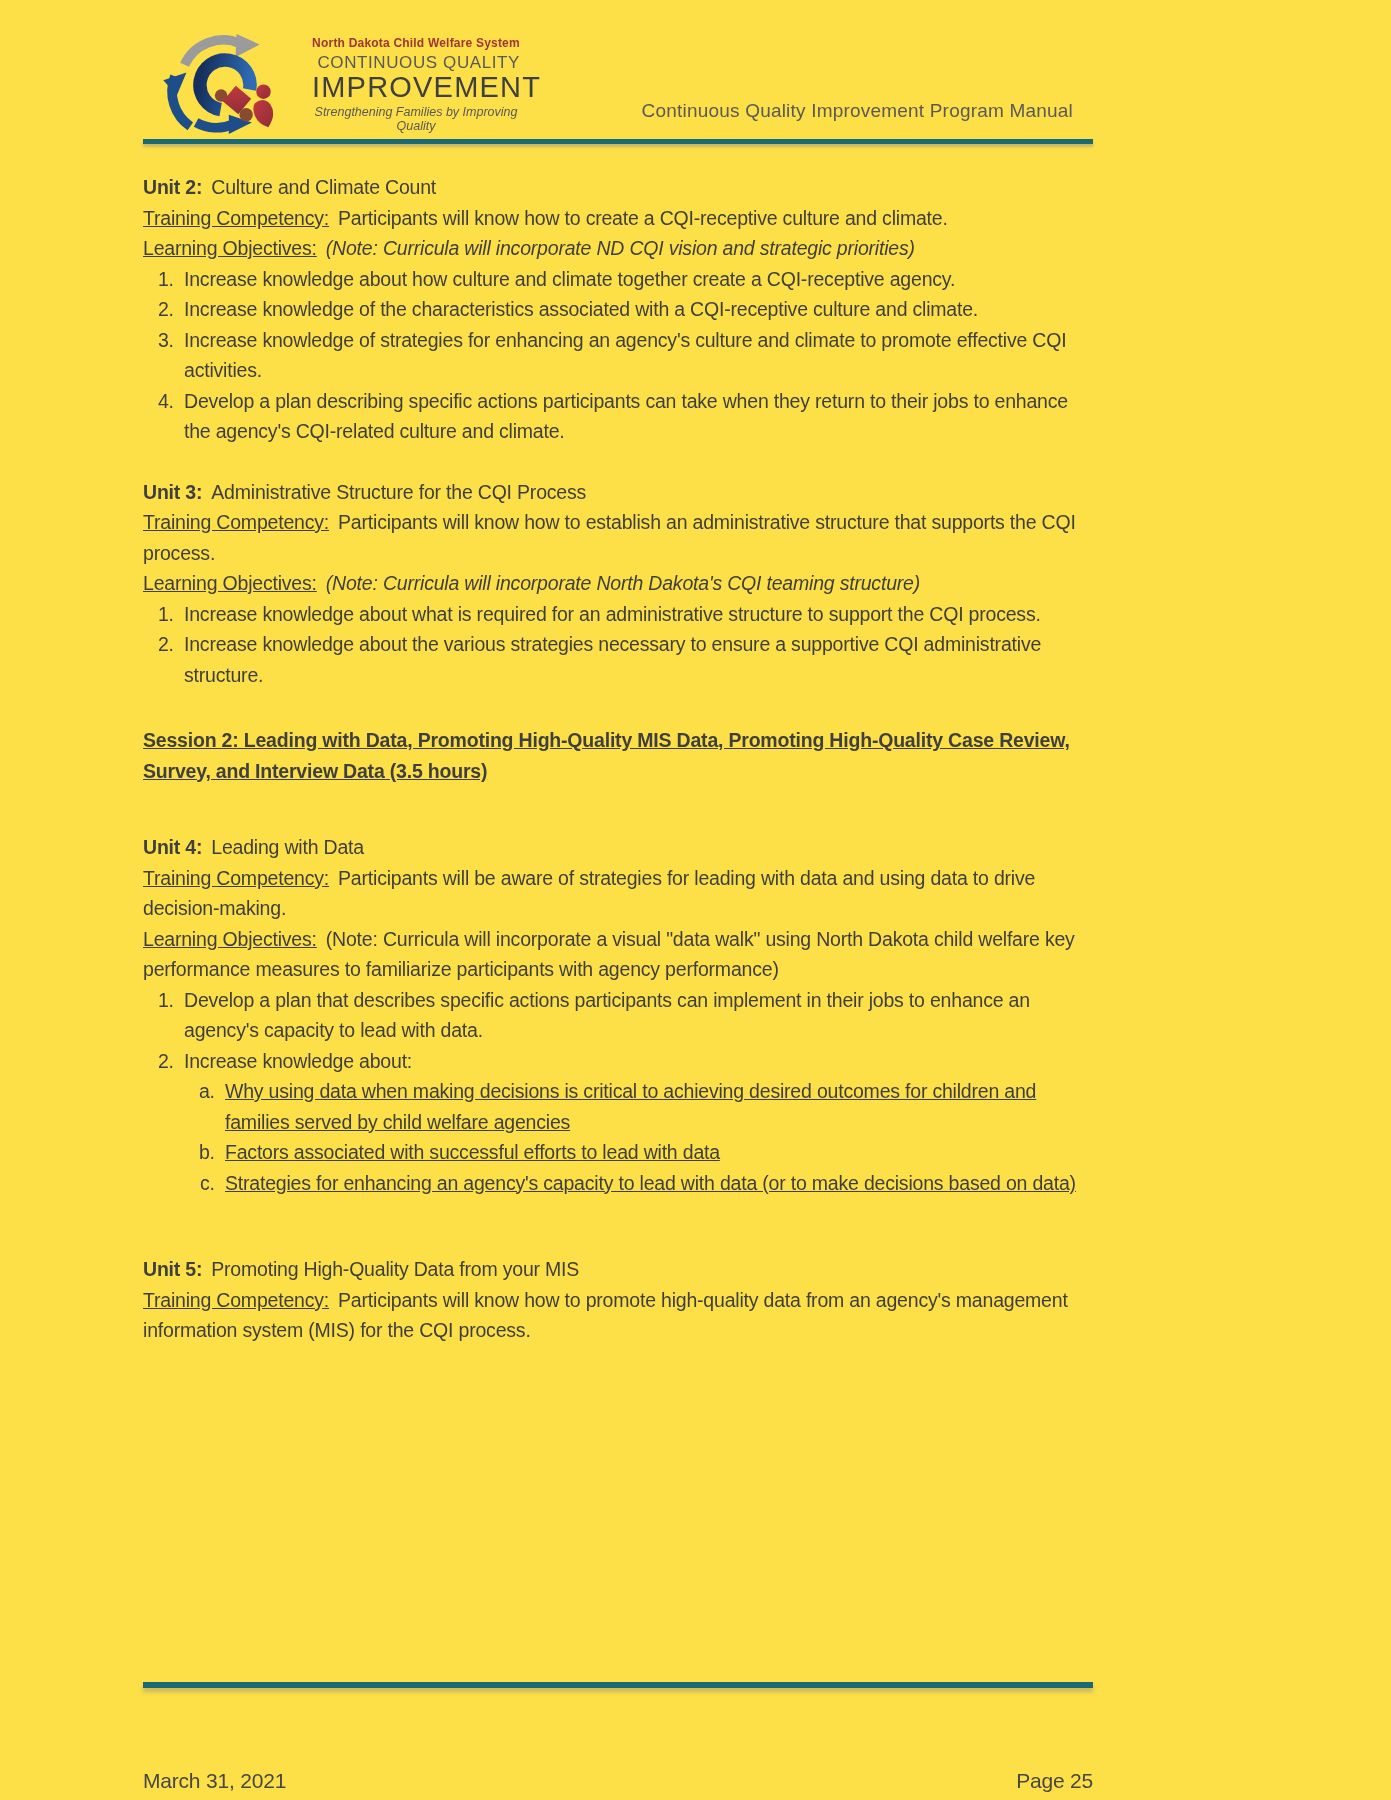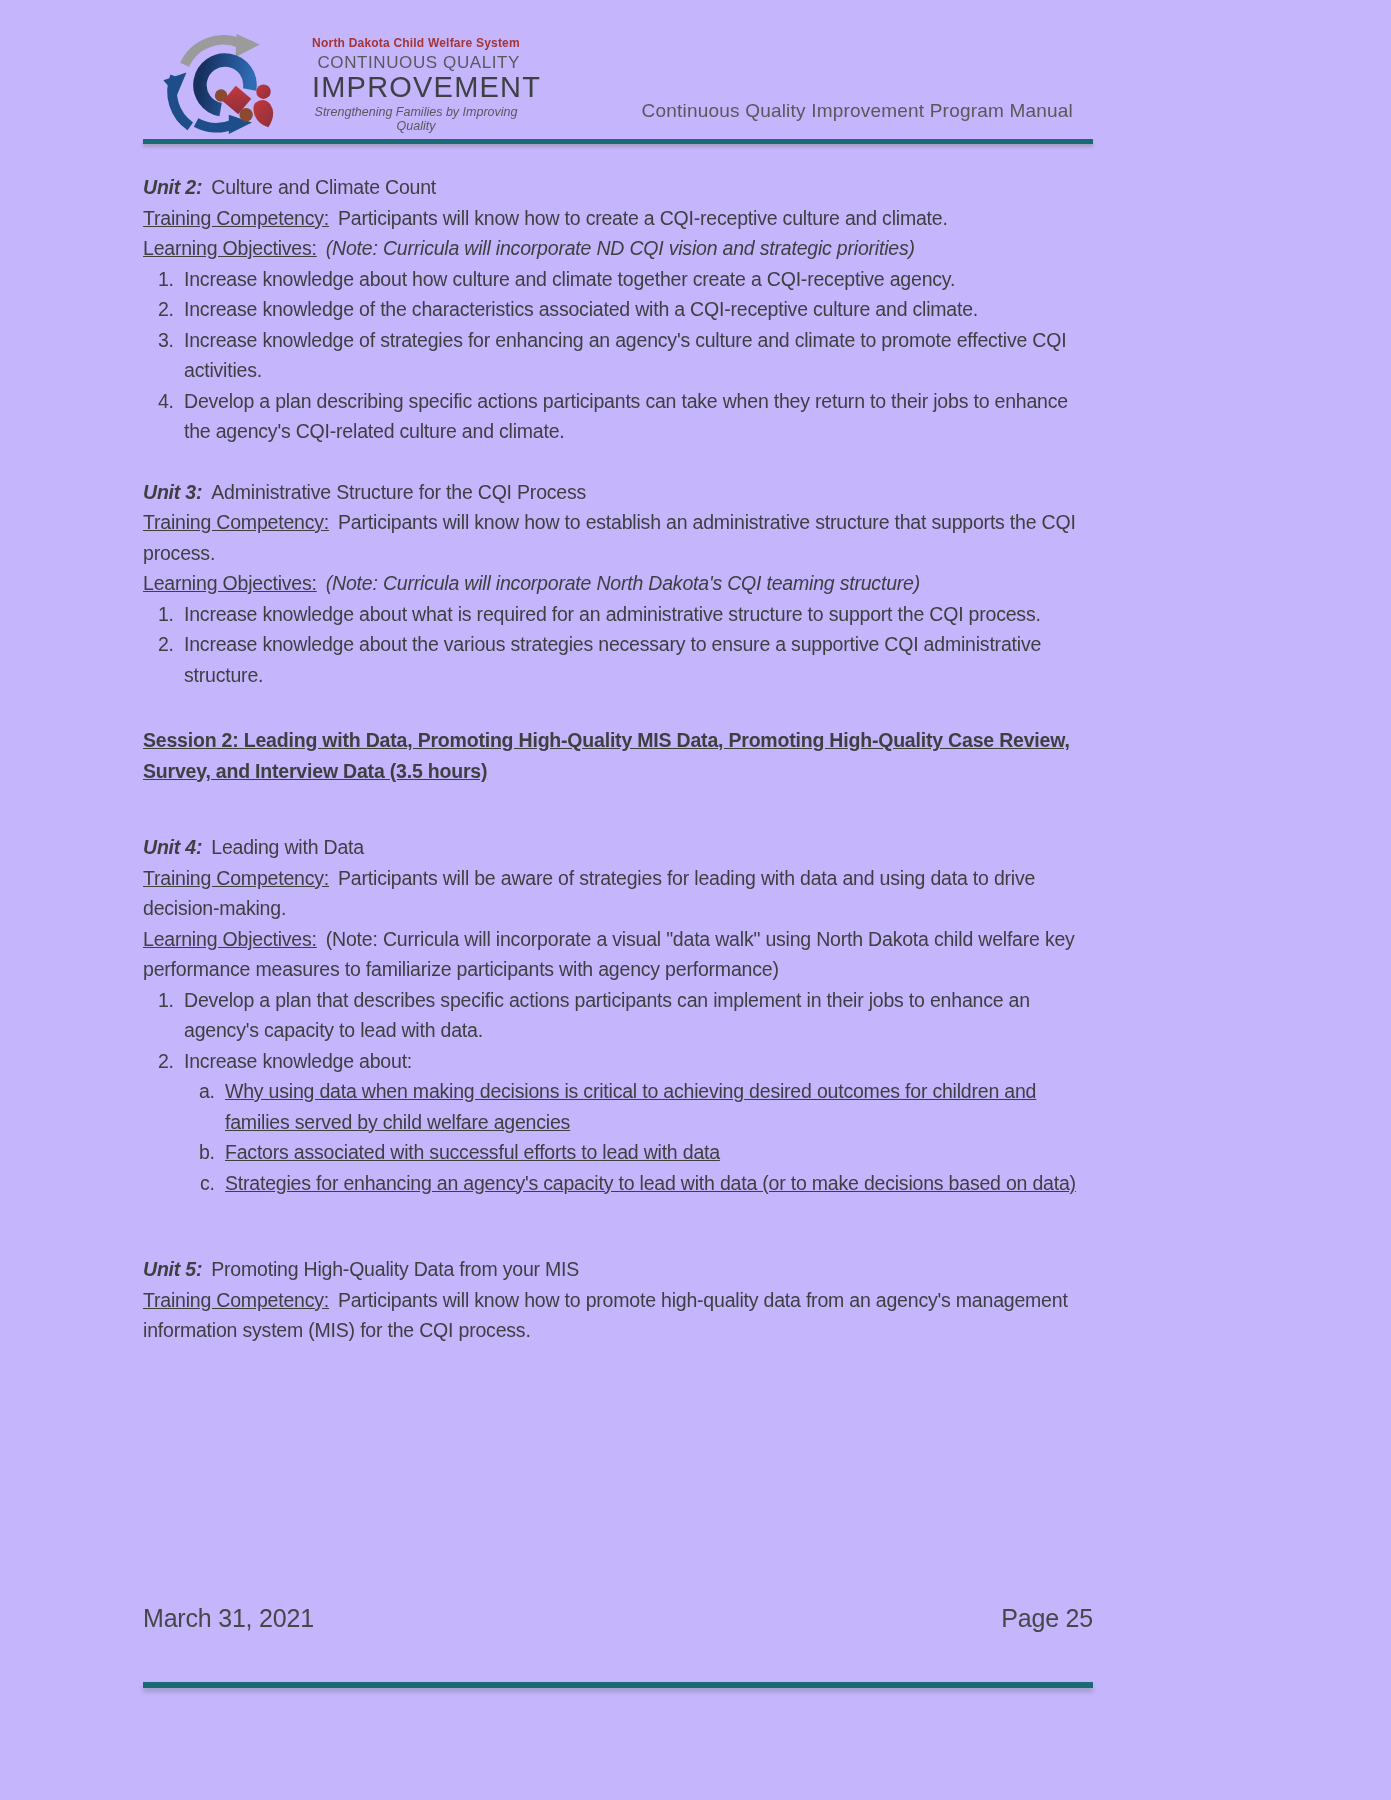--- a/index.html
+++ b/index.html
@@ -9,7 +9,7 @@
     font-family:"Liberation Sans", sans-serif;
     color:#3f3f3f;
   }
-  .page { position:relative; width:1391px; height:1800px; background:#c4b5fd; overflow:hidden; }
+  .page { position:relative; width:1391px; height:1800px; background:#fde047; overflow:hidden; }
 
   
   .logo-wrap { position:absolute; top:32px; left:140px; display:flex; align-items:center; }

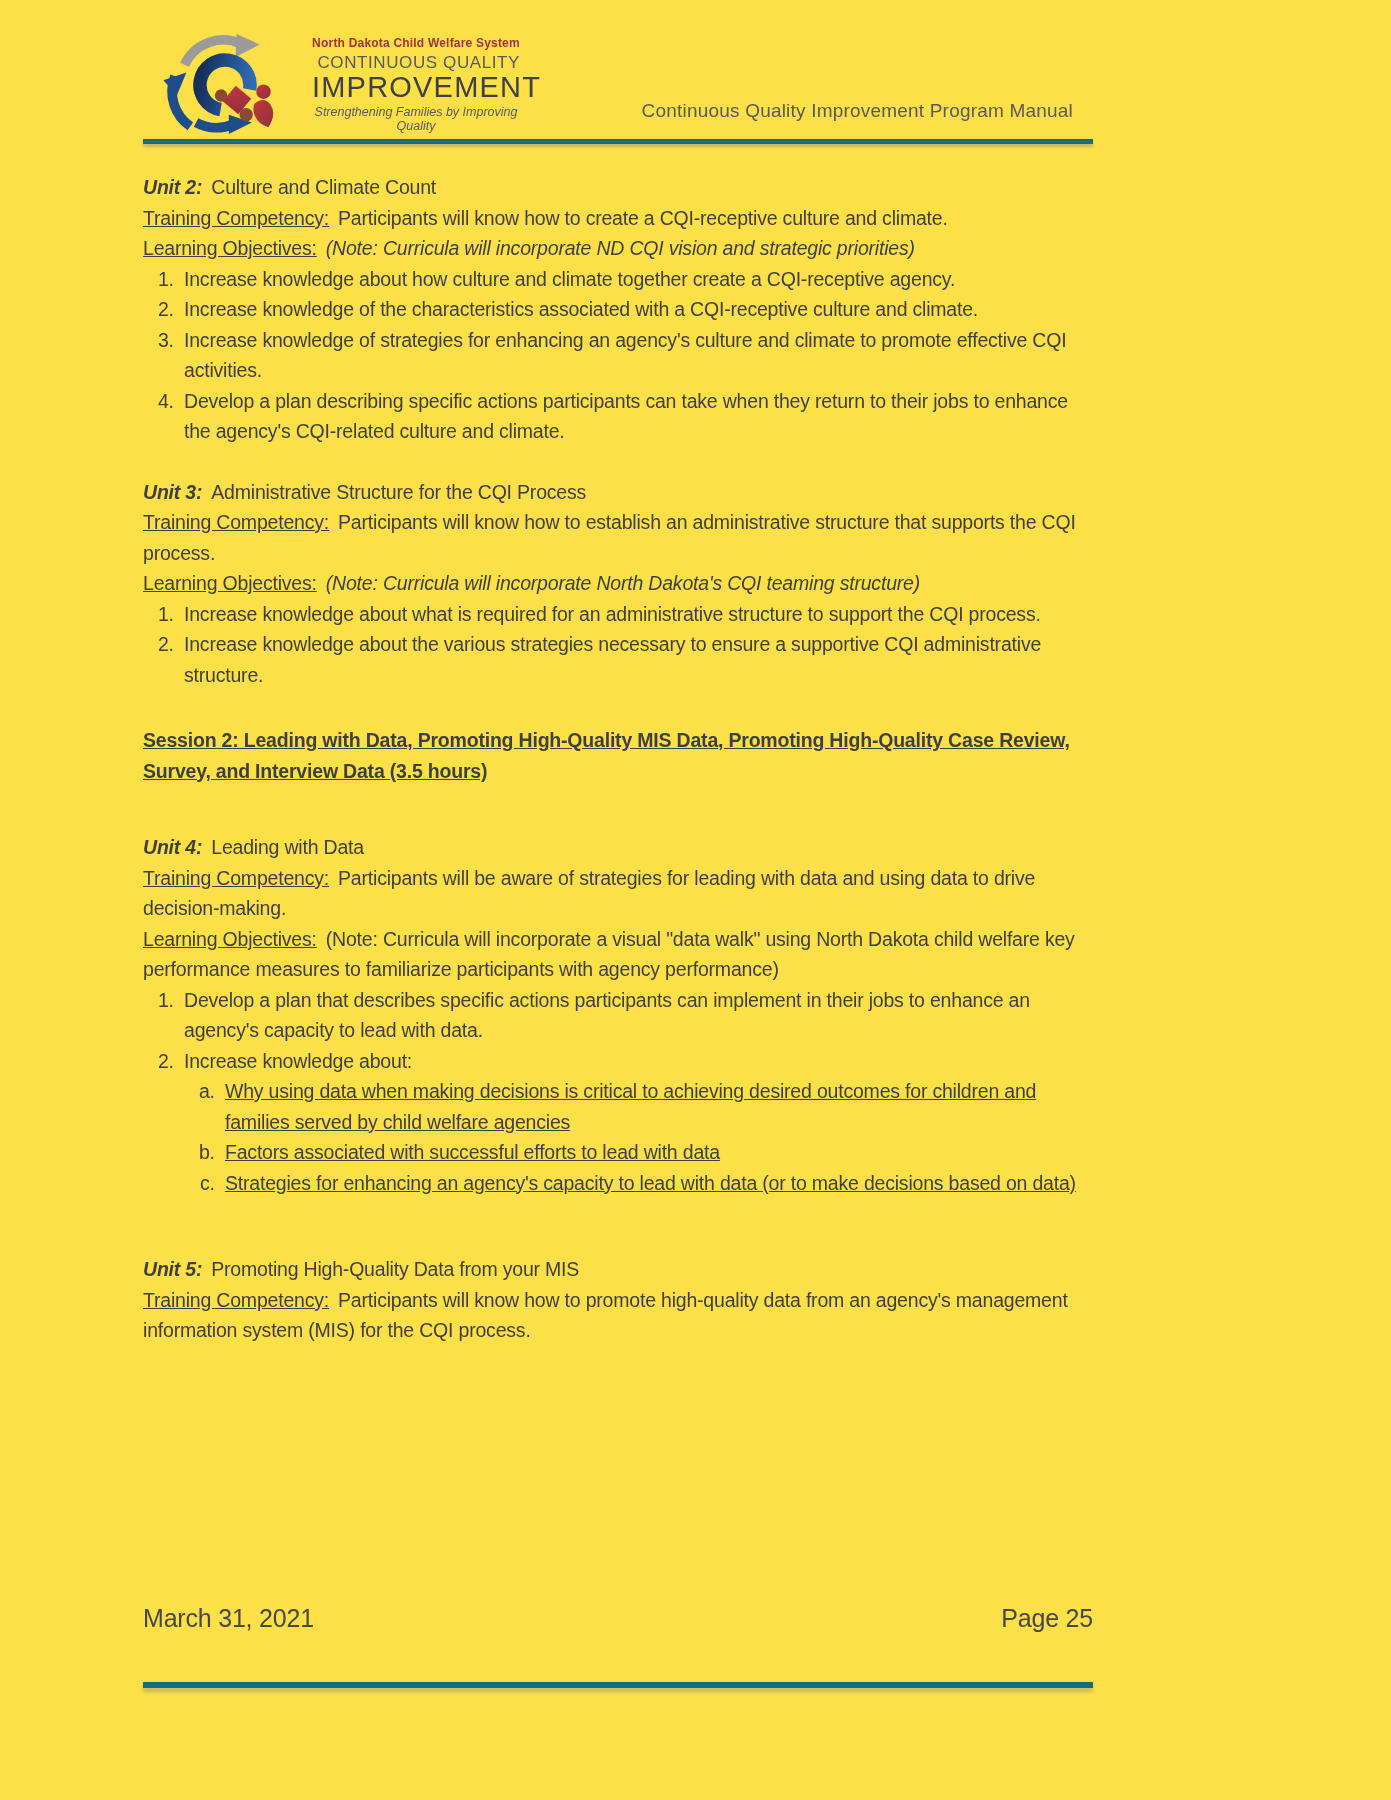--- a/index.html
+++ b/index.html
@@ -31,7 +31,7 @@
     position:absolute; top:172px; left:143px; width:950px;
     font-size:19.5px; line-height:30.5px; letter-spacing:-0.2px; color:#3f3f3f;
   }
-  .b  { font-weight:bold;font-style:italic; }
+  .b  { font-weight:bold; }
   .ul { text-decoration:underline; }
   .it { font-style:italic; }
   .sp { margin-left:9px; }

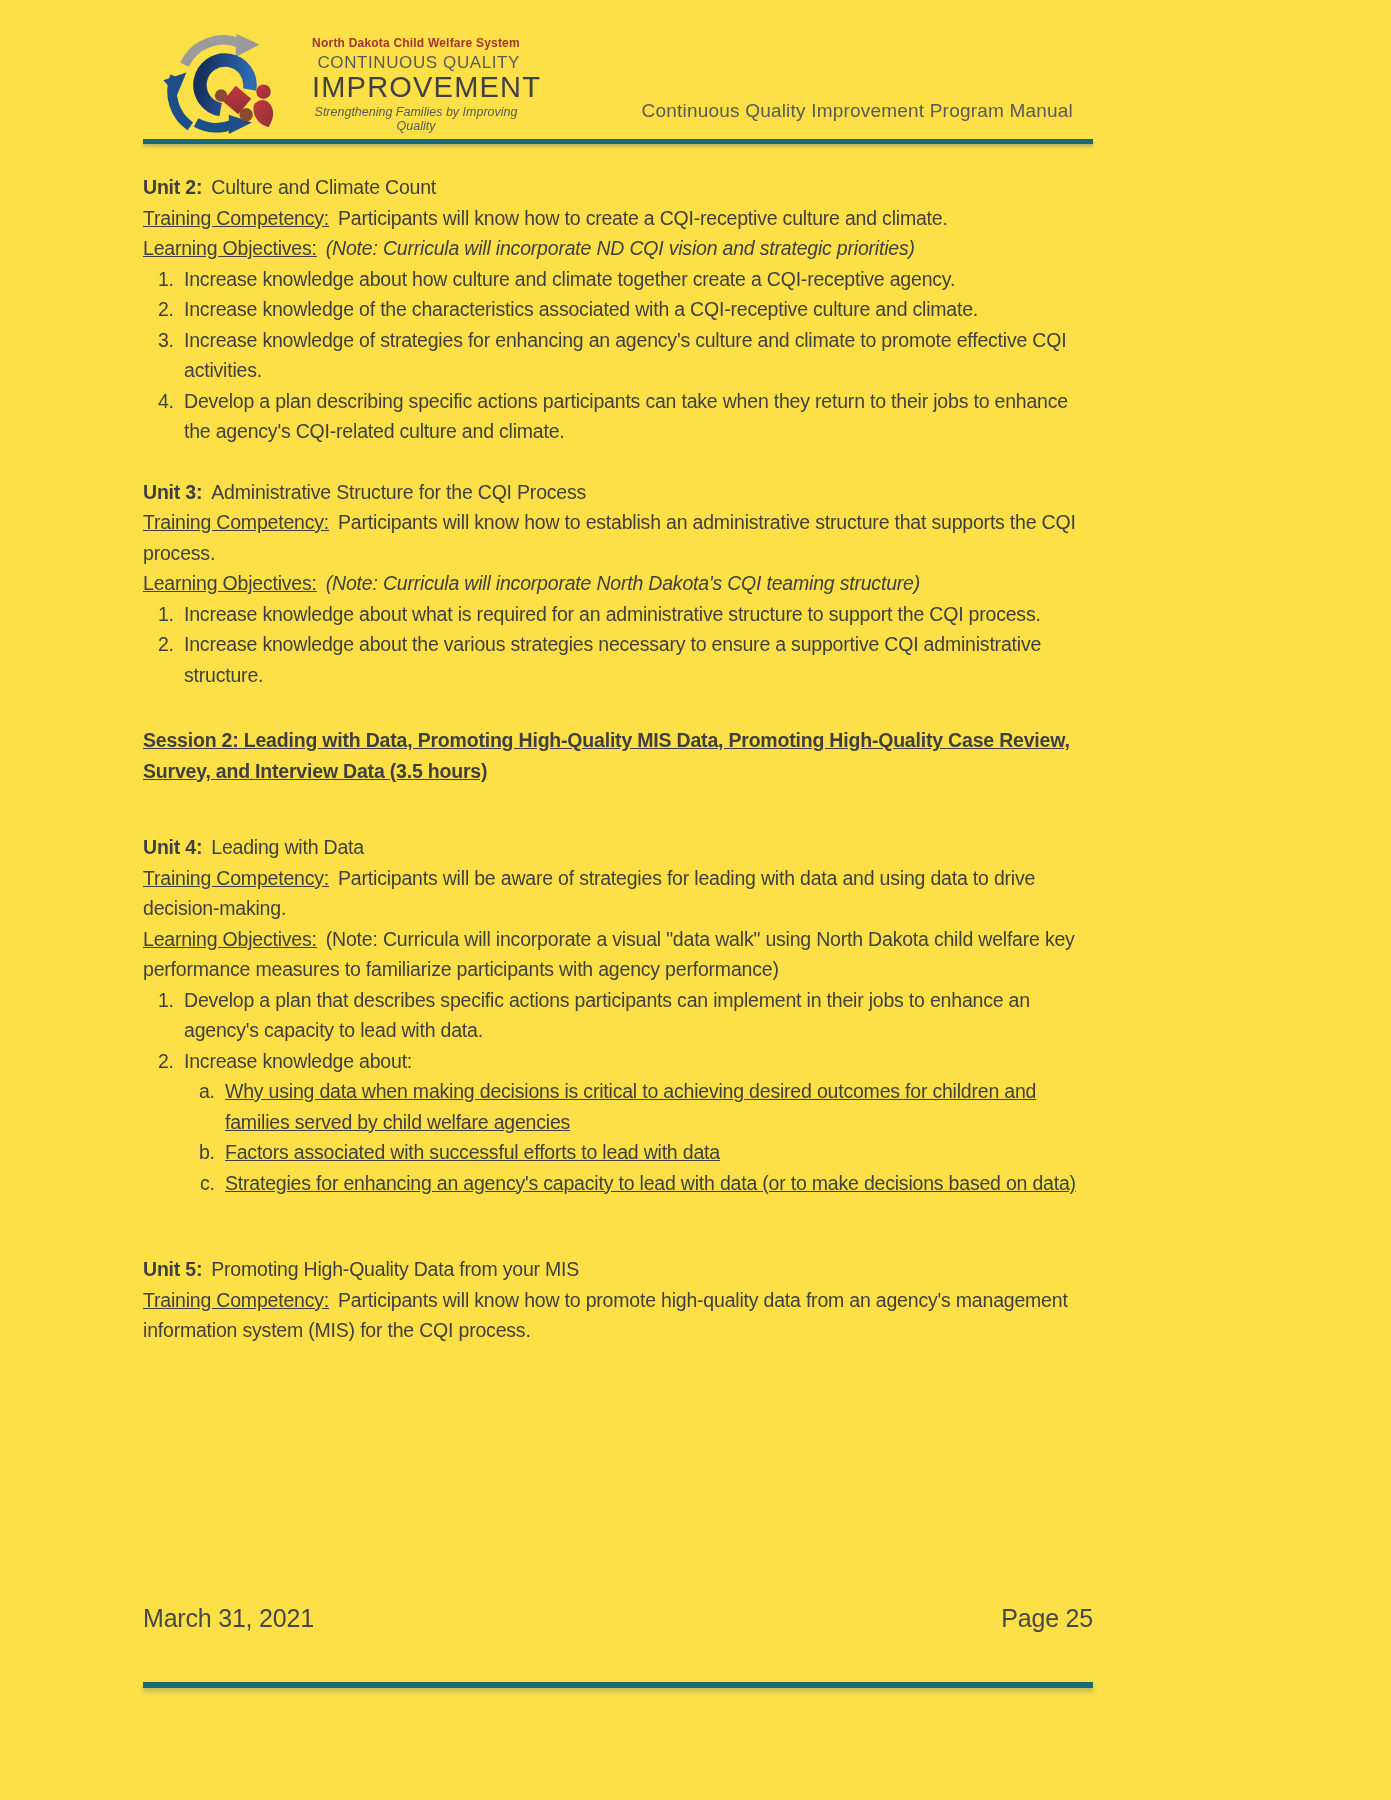--- a/index.html
+++ b/index.html
@@ -51,9 +51,9 @@
 
   
   .footer-row {
-    position:absolute; top:1604px; left:143px; width:950px;
+    position:absolute; top:1769px; left:143px; width:950px;
     display:flex; justify-content:space-between;
-    font-size:25px; color:#474747; letter-spacing:-0.2px;
+    font-size:21px; color:#474747; letter-spacing:-0.2px;
   }
 </style>
 </head>

